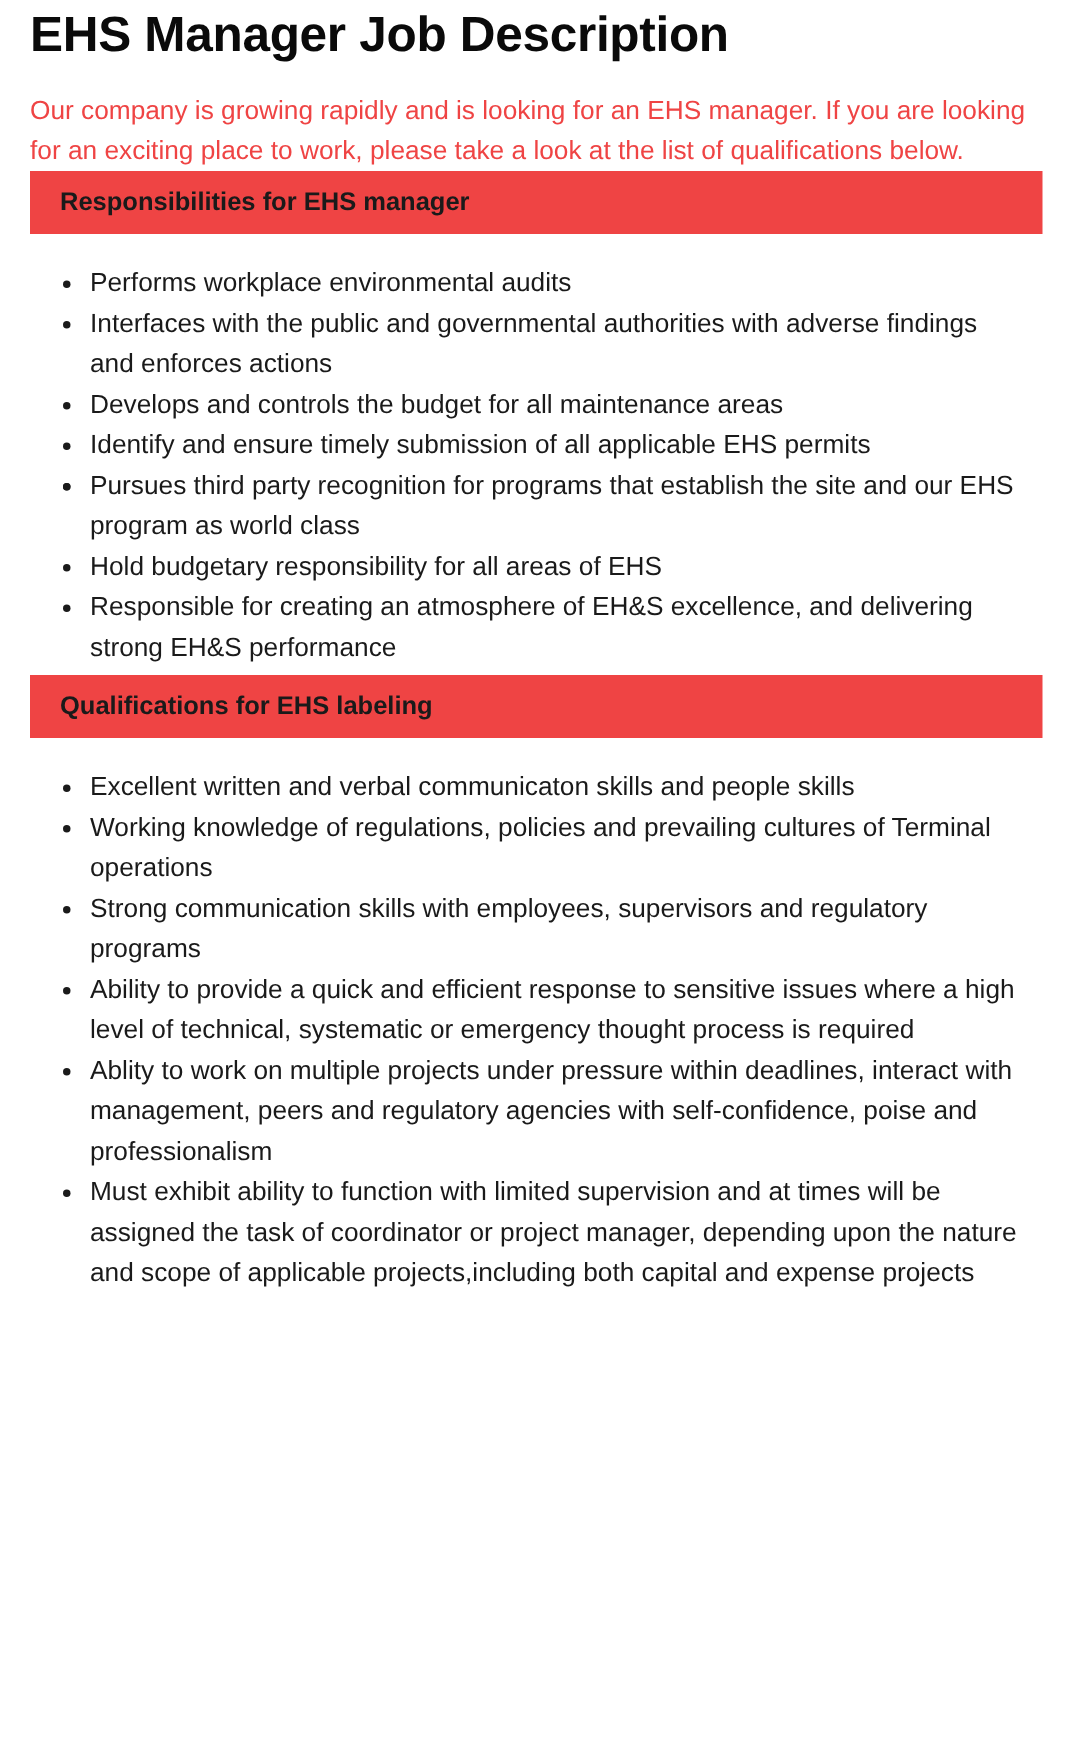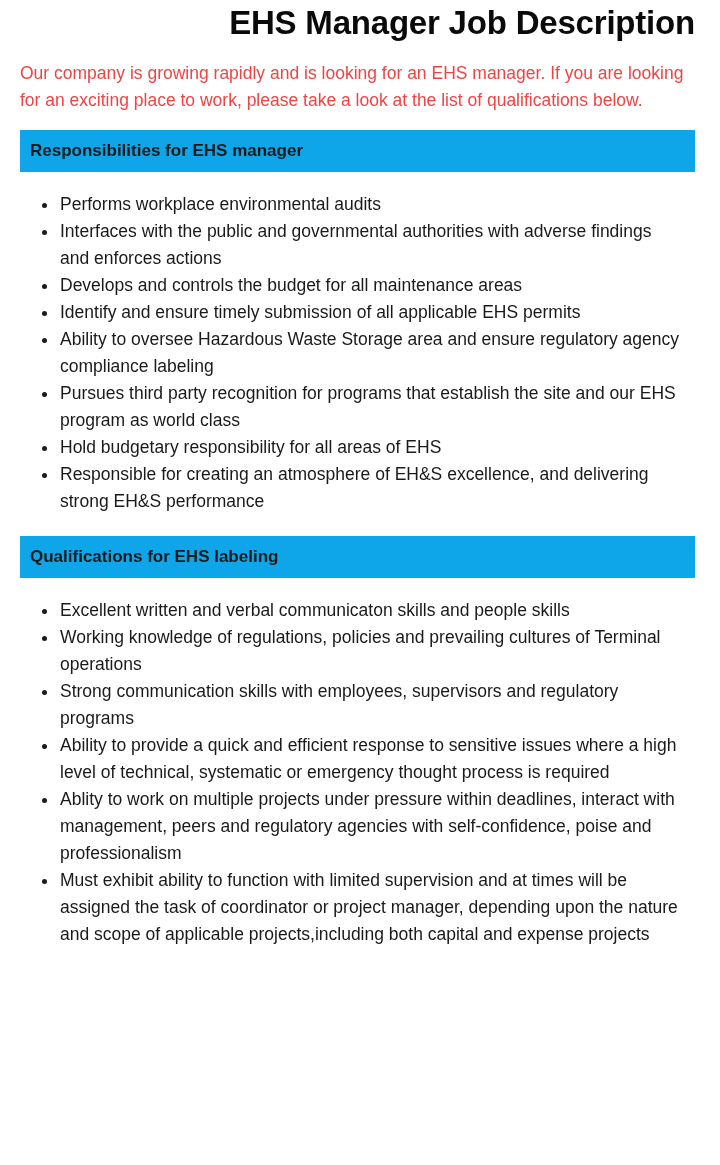--- a/index.html
+++ b/index.html
@@ -18,7 +18,7 @@
     line-height: 42px;
     font-size: 33px;
     font-weight: bold;
-    text-align: right;
+    text-align: left;
     color: #0a0a0a;
     letter-spacing: -0.2px;
   }

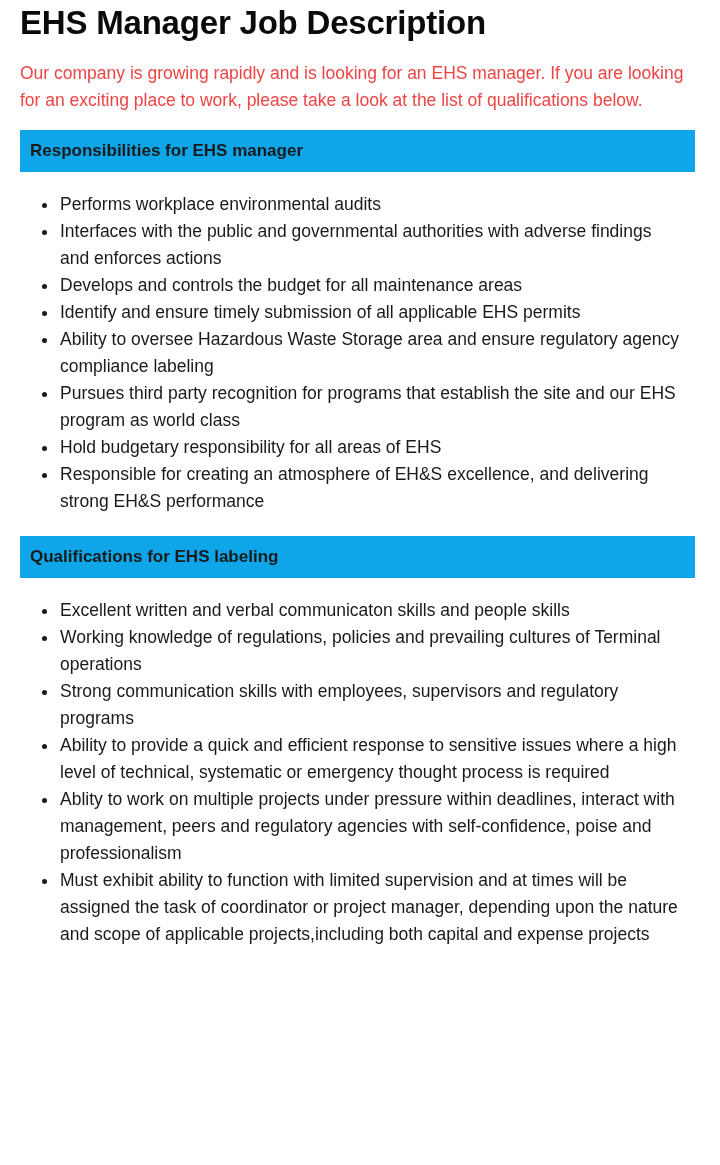--- a/index.html
+++ b/index.html
@@ -29,10 +29,9 @@
     color: #ef4444;
   }
   .section-header {
-    margin-top: 16px;
     height: 42px;
-    background: #0ea5e9;
-    padding-left: 10px;
+    background: #ef4444;
+    padding-left: 20px;
     line-height: 42px;
     font-size: 17px;
     font-weight: bold;

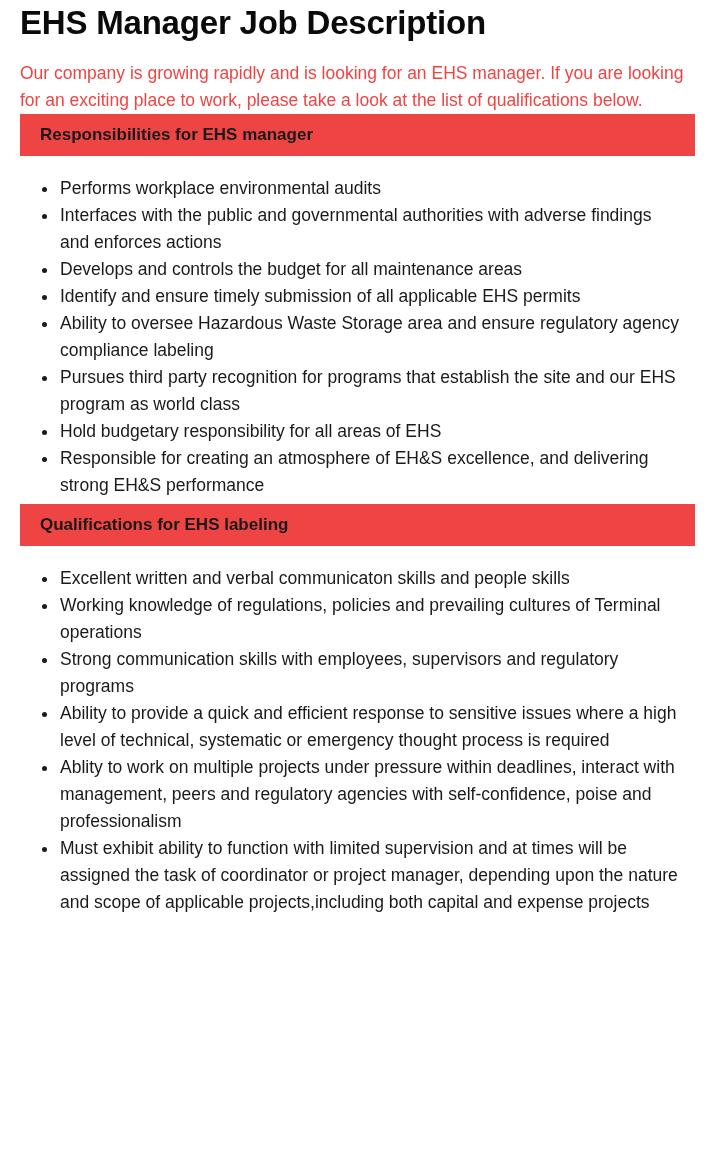--- a/index.html
+++ b/index.html
@@ -72,7 +72,7 @@
     <li><span class="bullet"></span><span>Interfaces with the public and governmental authorities with adverse findings and enforces actions</span></li>
     <li><span class="bullet"></span><span>Develops and controls the budget for all maintenance areas</span></li>
     <li><span class="bullet"></span><span>Identify and ensure timely submission of all applicable EHS permits</span></li>
-    <li><span class="bullet"></span><span>Ability to oversee Hazardous Waste Storage area and ensure regulatory agency compliance labeling</span></li>
+    <li><span class="bullet"></span></li>
     <li><span class="bullet"></span><span>Pursues third party recognition for programs that establish the site and our EHS program as world class</span></li>
     <li><span class="bullet"></span><span>Hold budgetary responsibility for all areas of EHS</span></li>
     <li><span class="bullet"></span><span>Responsible for creating an atmosphere of EH&amp;S excellence, and delivering strong EH&amp;S performance</span></li>

